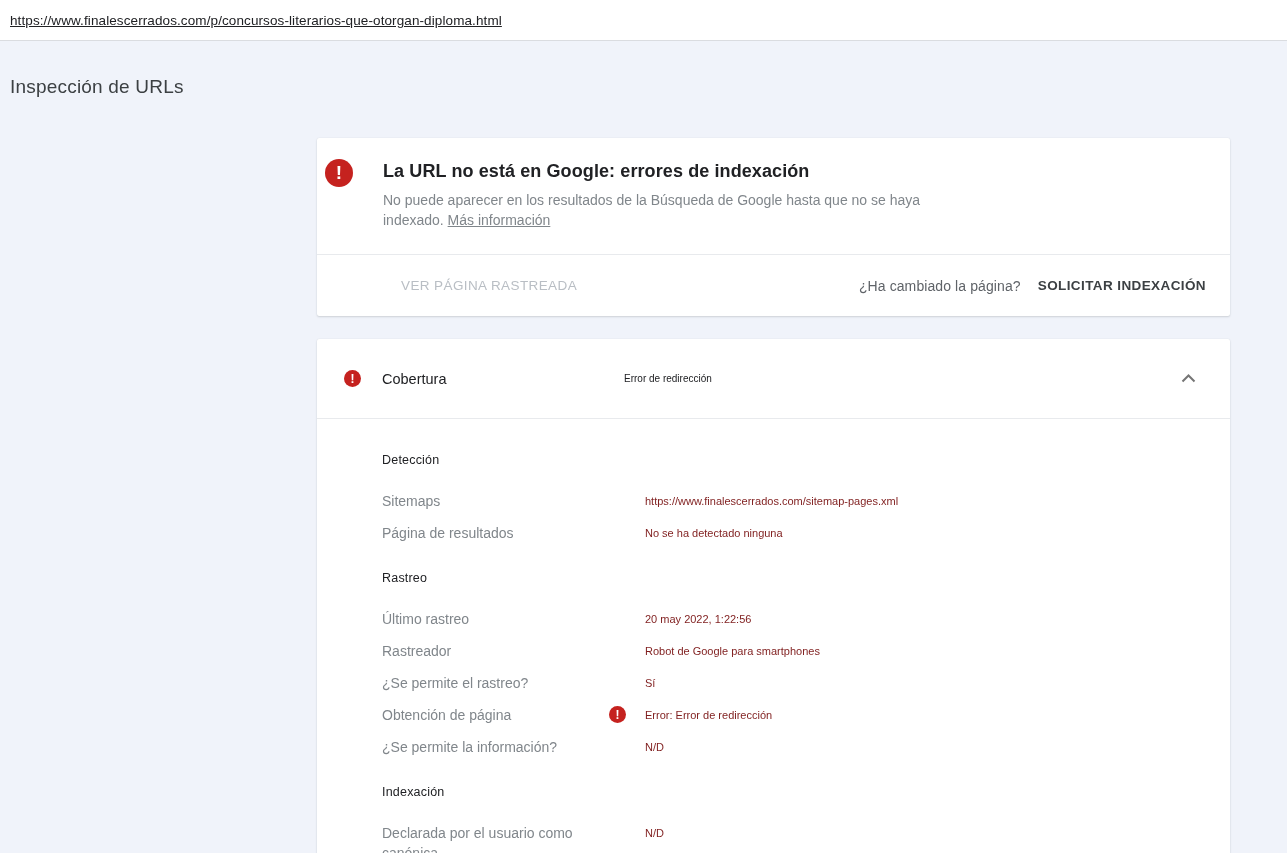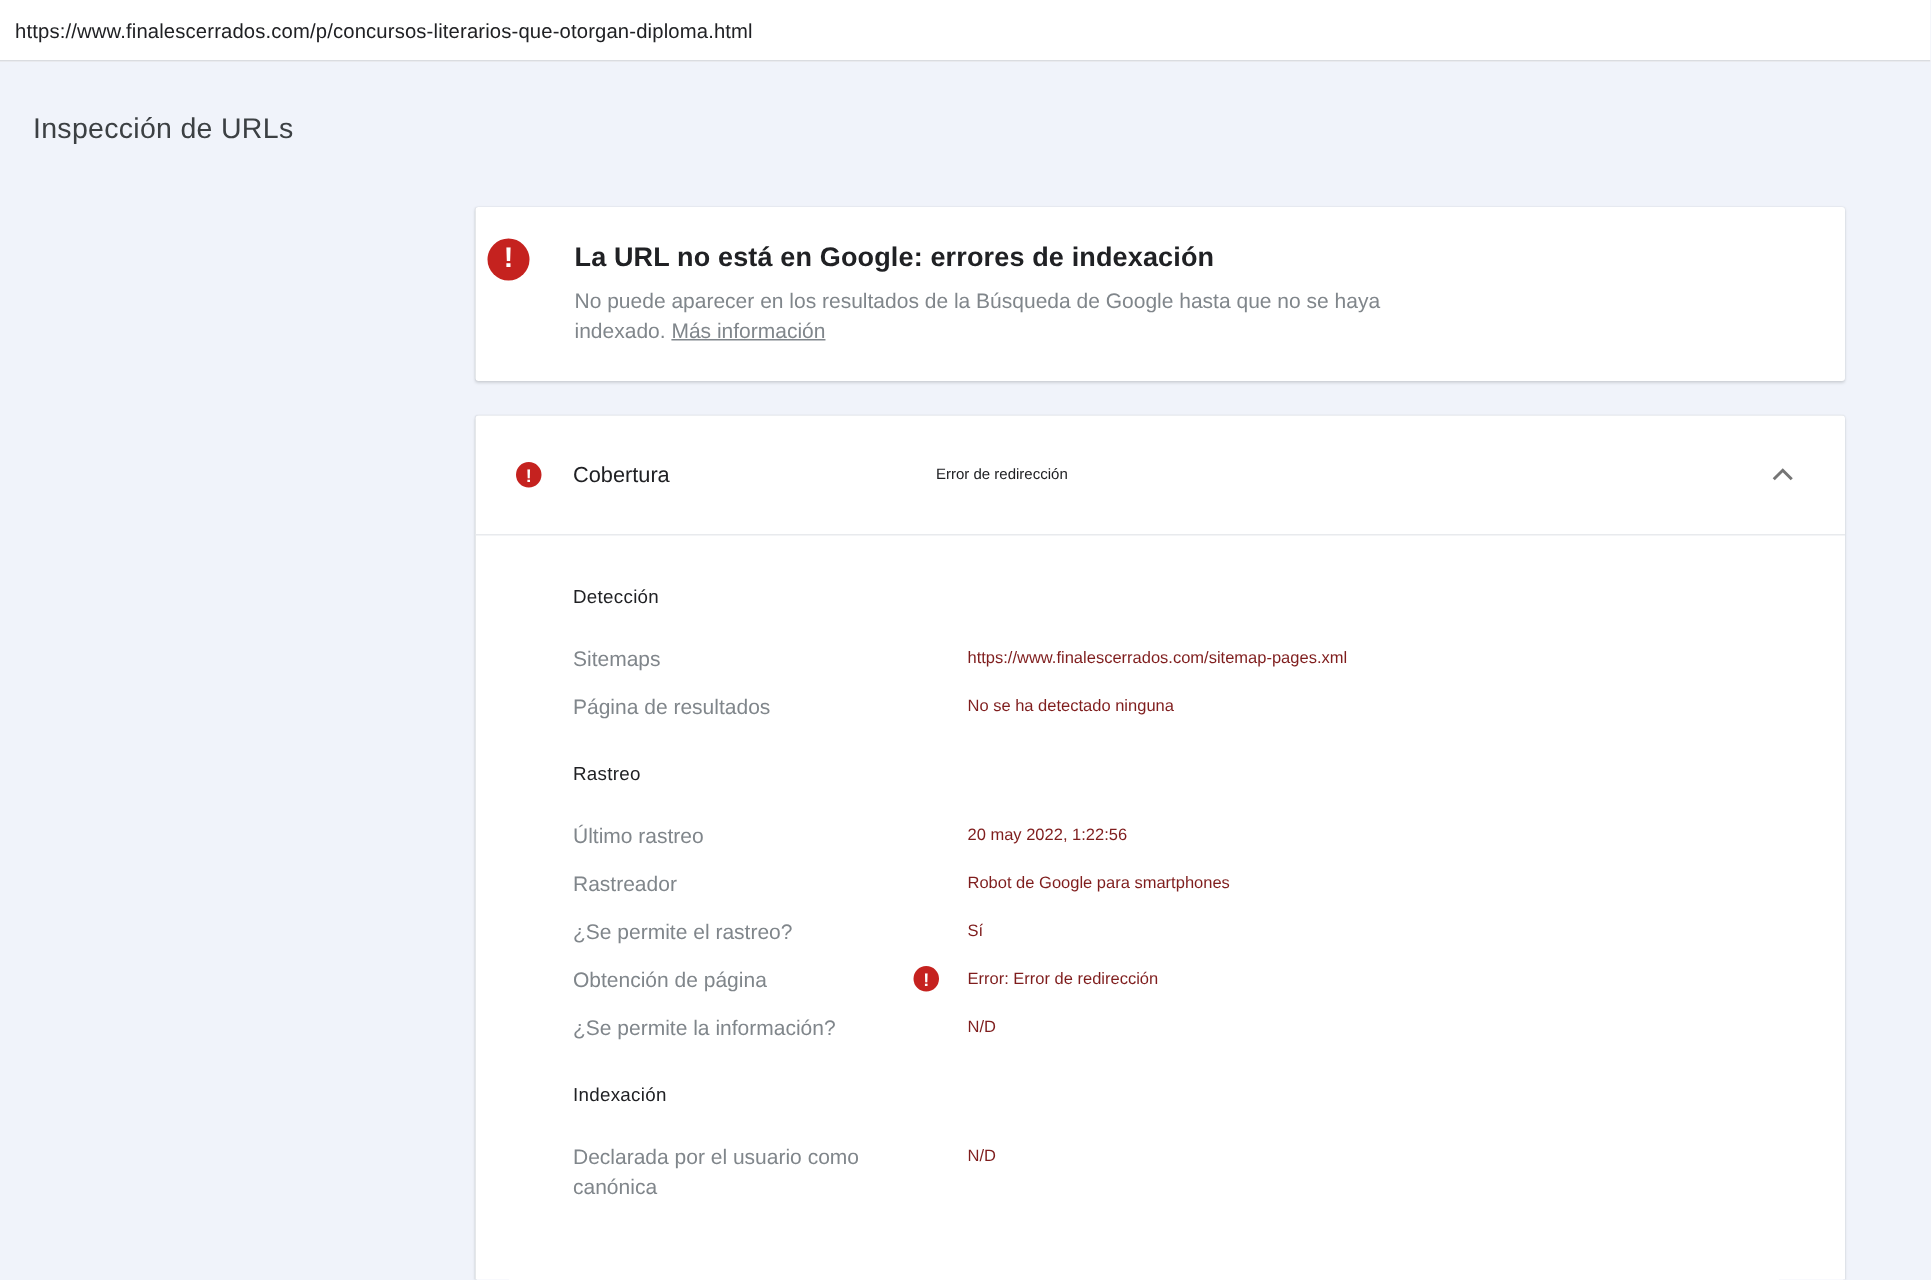--- a/index.html
+++ b/index.html
@@ -24,6 +24,7 @@
     color: #202124;
     letter-spacing: 0.1px;
     white-space: nowrap;
+    text-decoration: underline;
   }
 
   

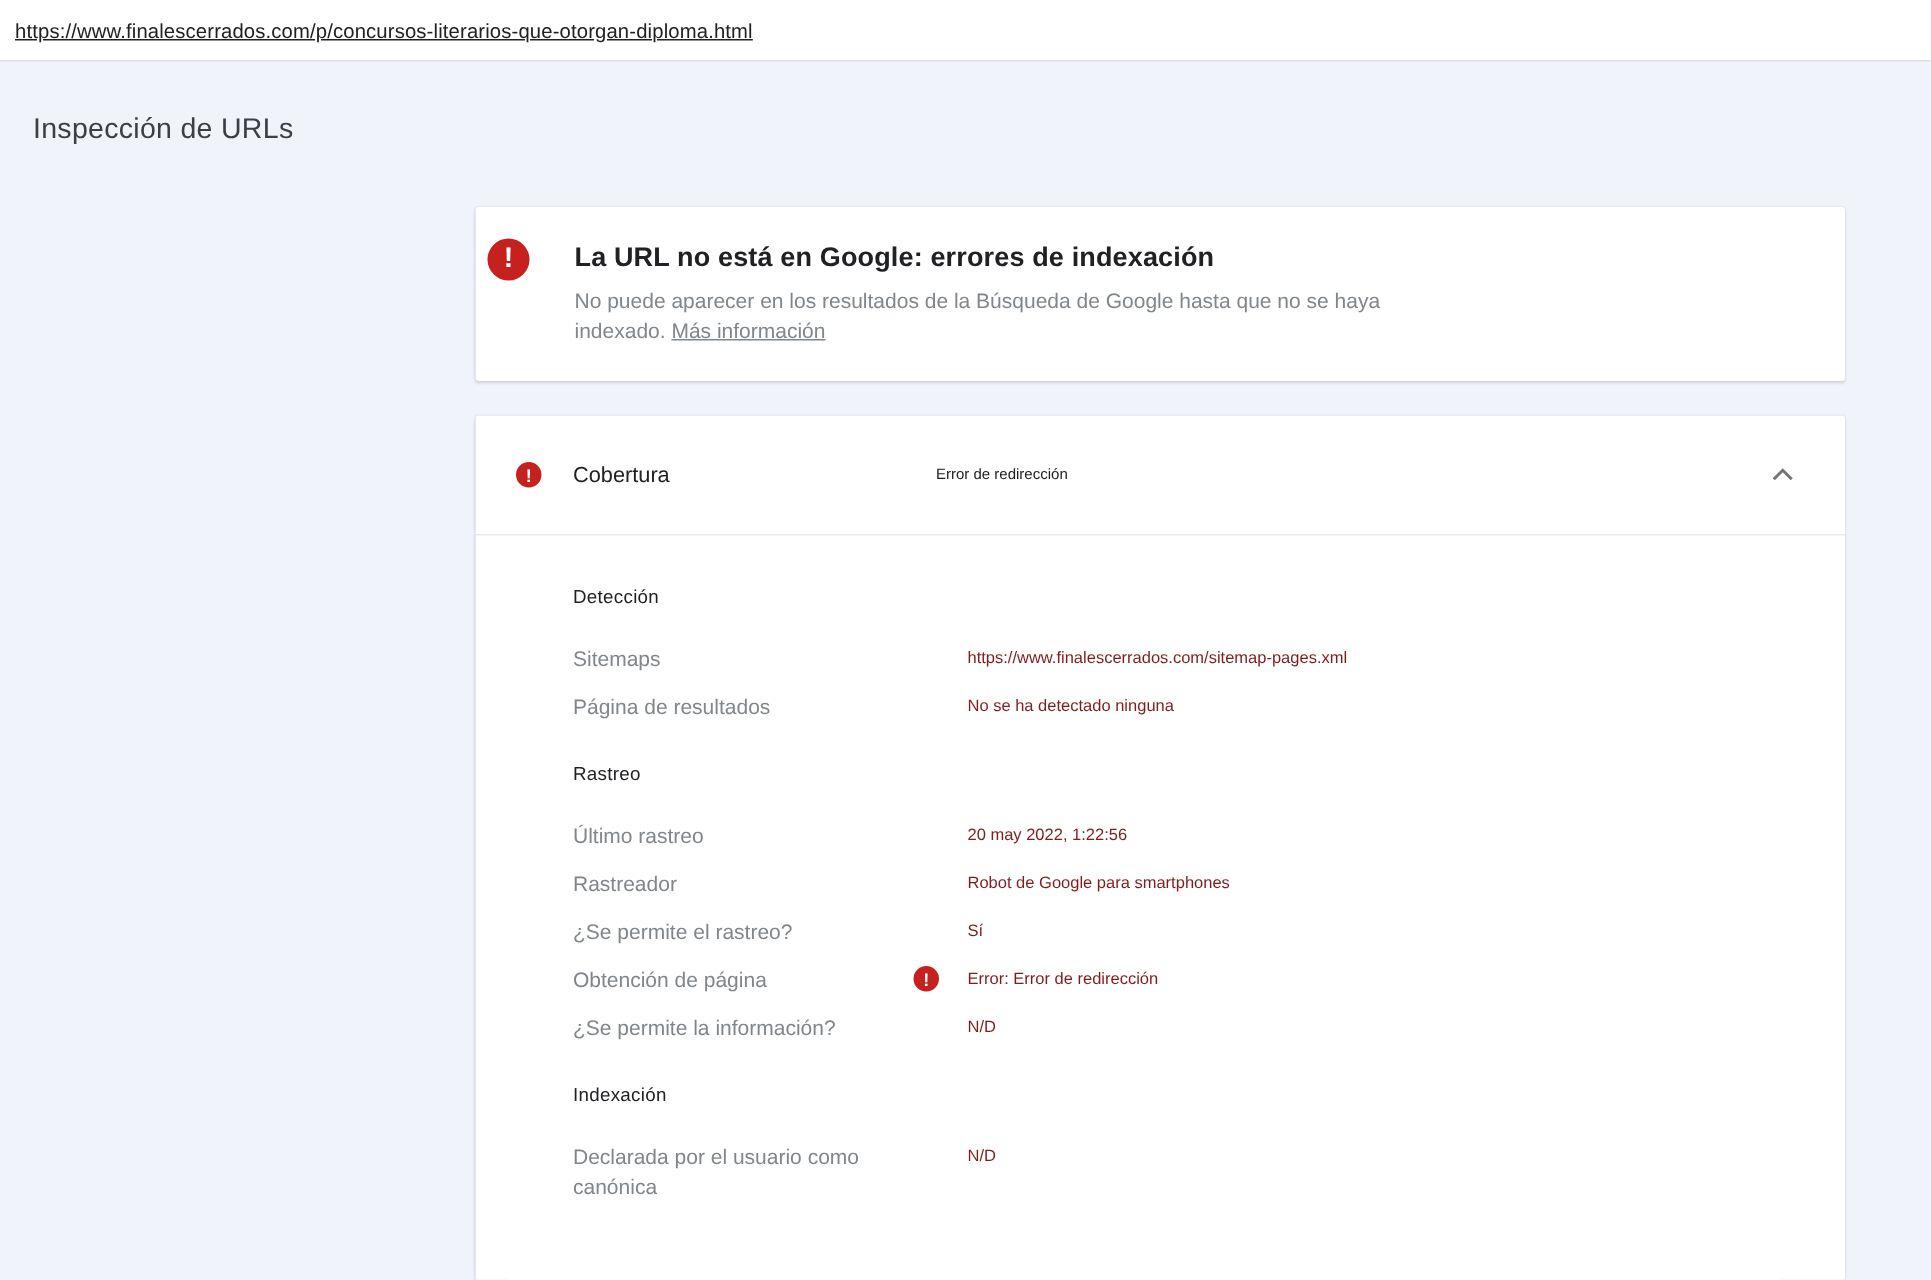--- a/index.html
+++ b/index.html
@@ -29,7 +29,7 @@
 
   
   .page-title {
-    margin: 34px 0 0 22px;
+    margin: 34px 0 0 10px;
     font-size: 19px;
     line-height: 23px;
     font-weight: 400;

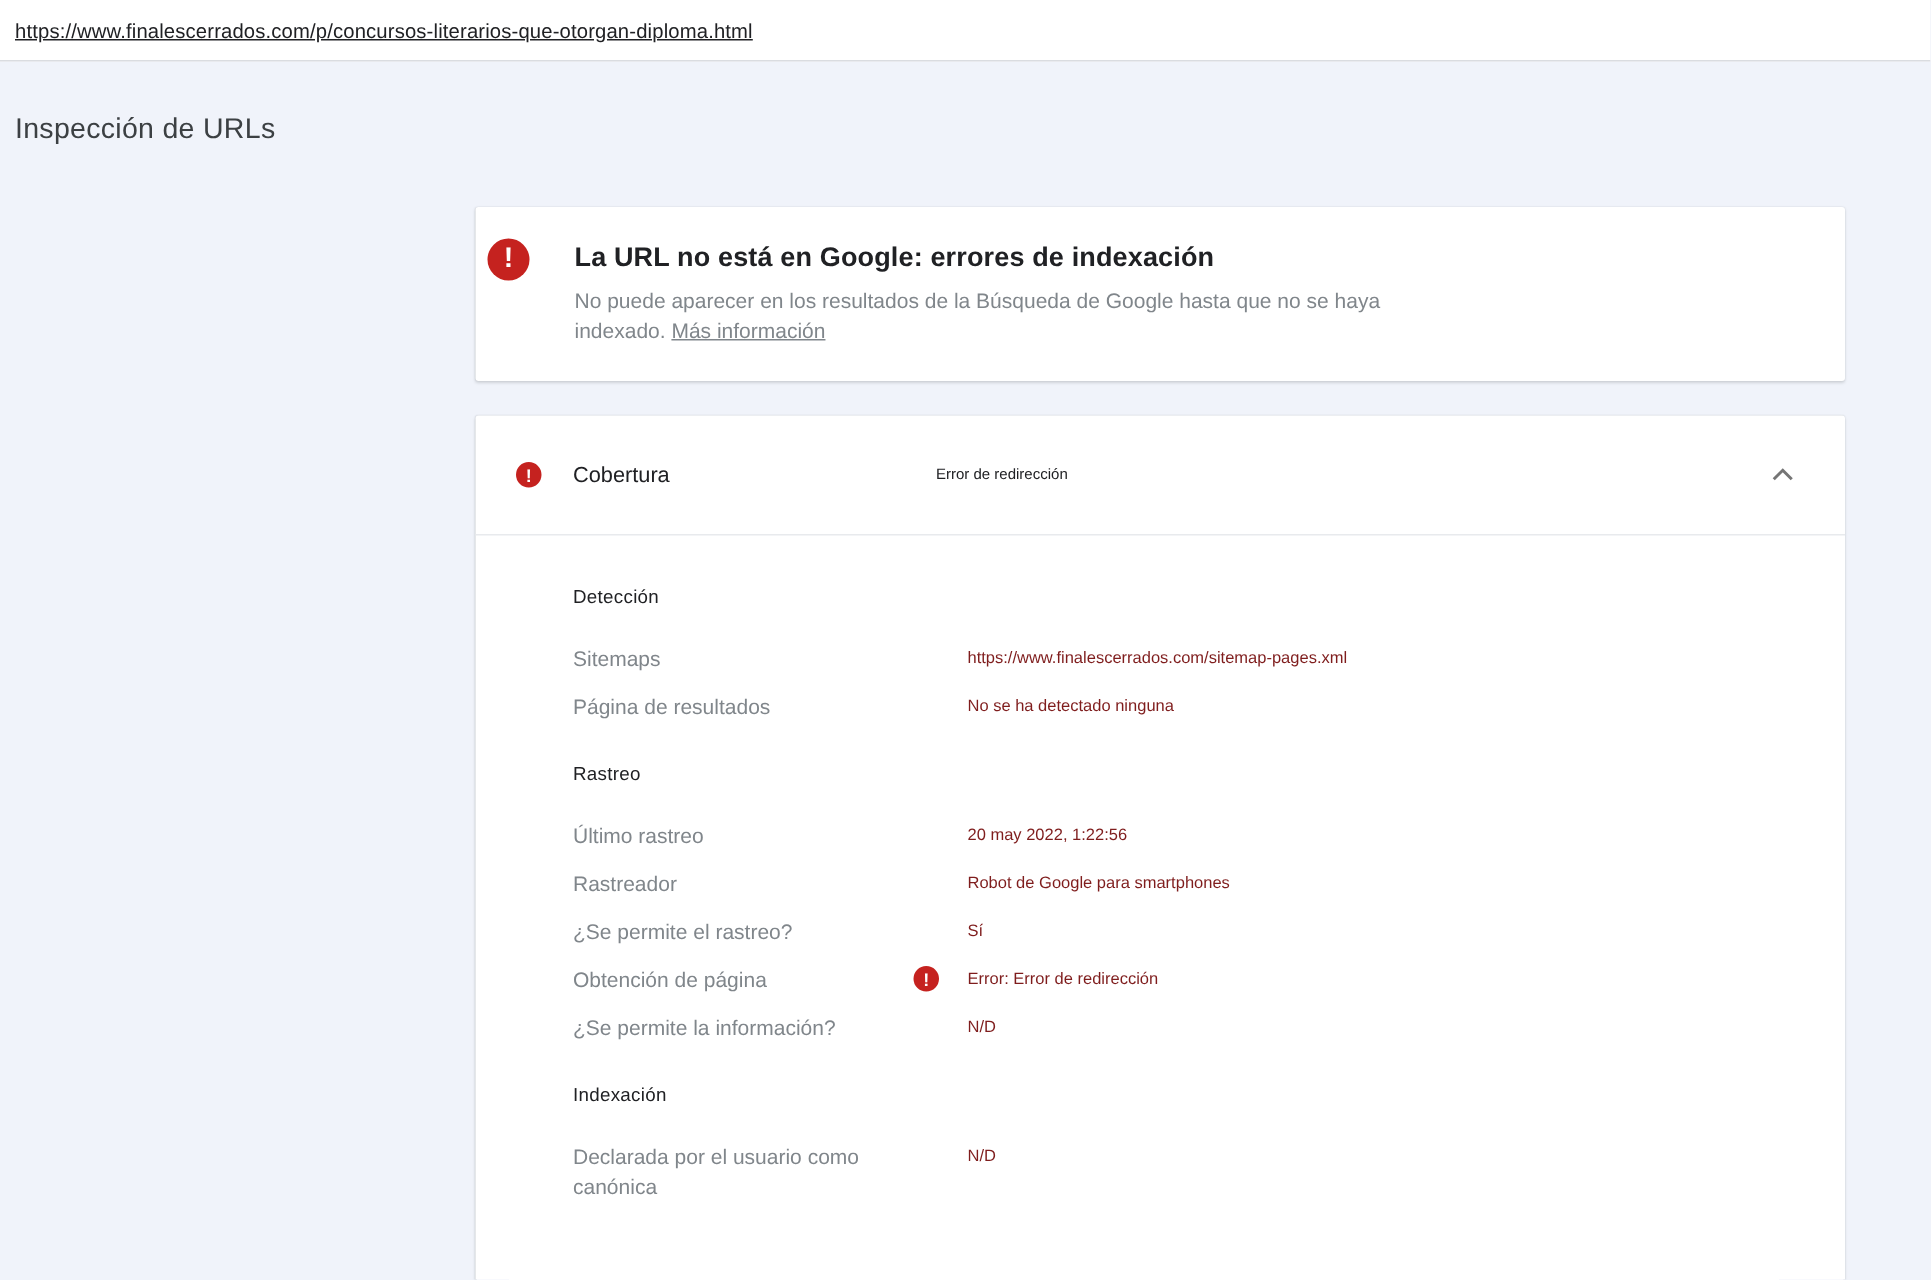--- a/index.html
+++ b/index.html
@@ -187,6 +187,13 @@
       <div class="status-desc">
         <span>No puede aparecer en los resultados de la Búsqueda de Google hasta que no se haya indexado. </span><a>Más información</a>
       </div>
+    </div>
+  </div>
+  <div class="status-footer">
+    <button class="btn btn-disabled">VER PÁGINA RASTREADA</button>
+    <div class="footer-right">
+      <span class="changed-q">¿Ha cambiado la página?</span>
+      <button class="btn btn-primary">SOLICITAR INDEXACIÓN</button>
     </div>
   </div>
 </div>

